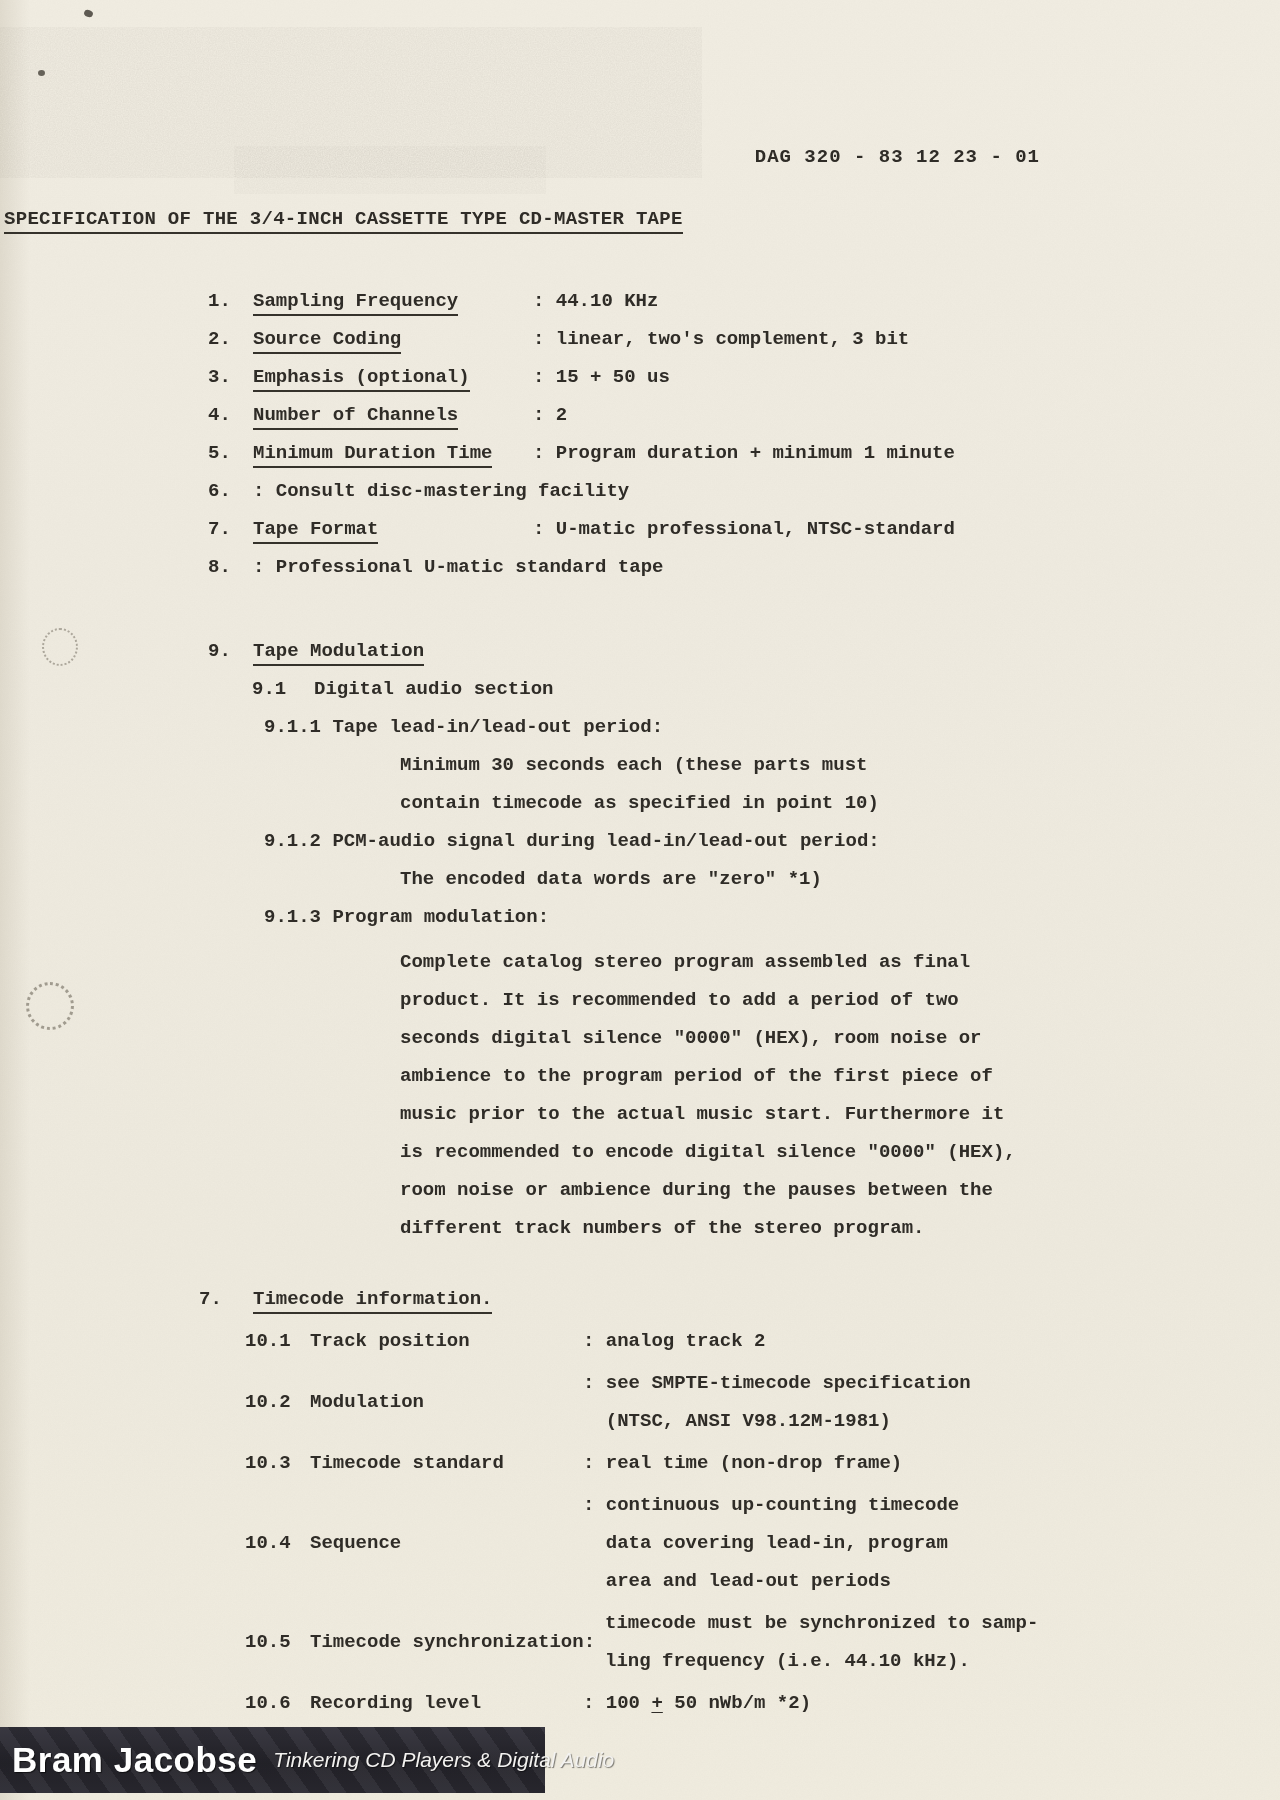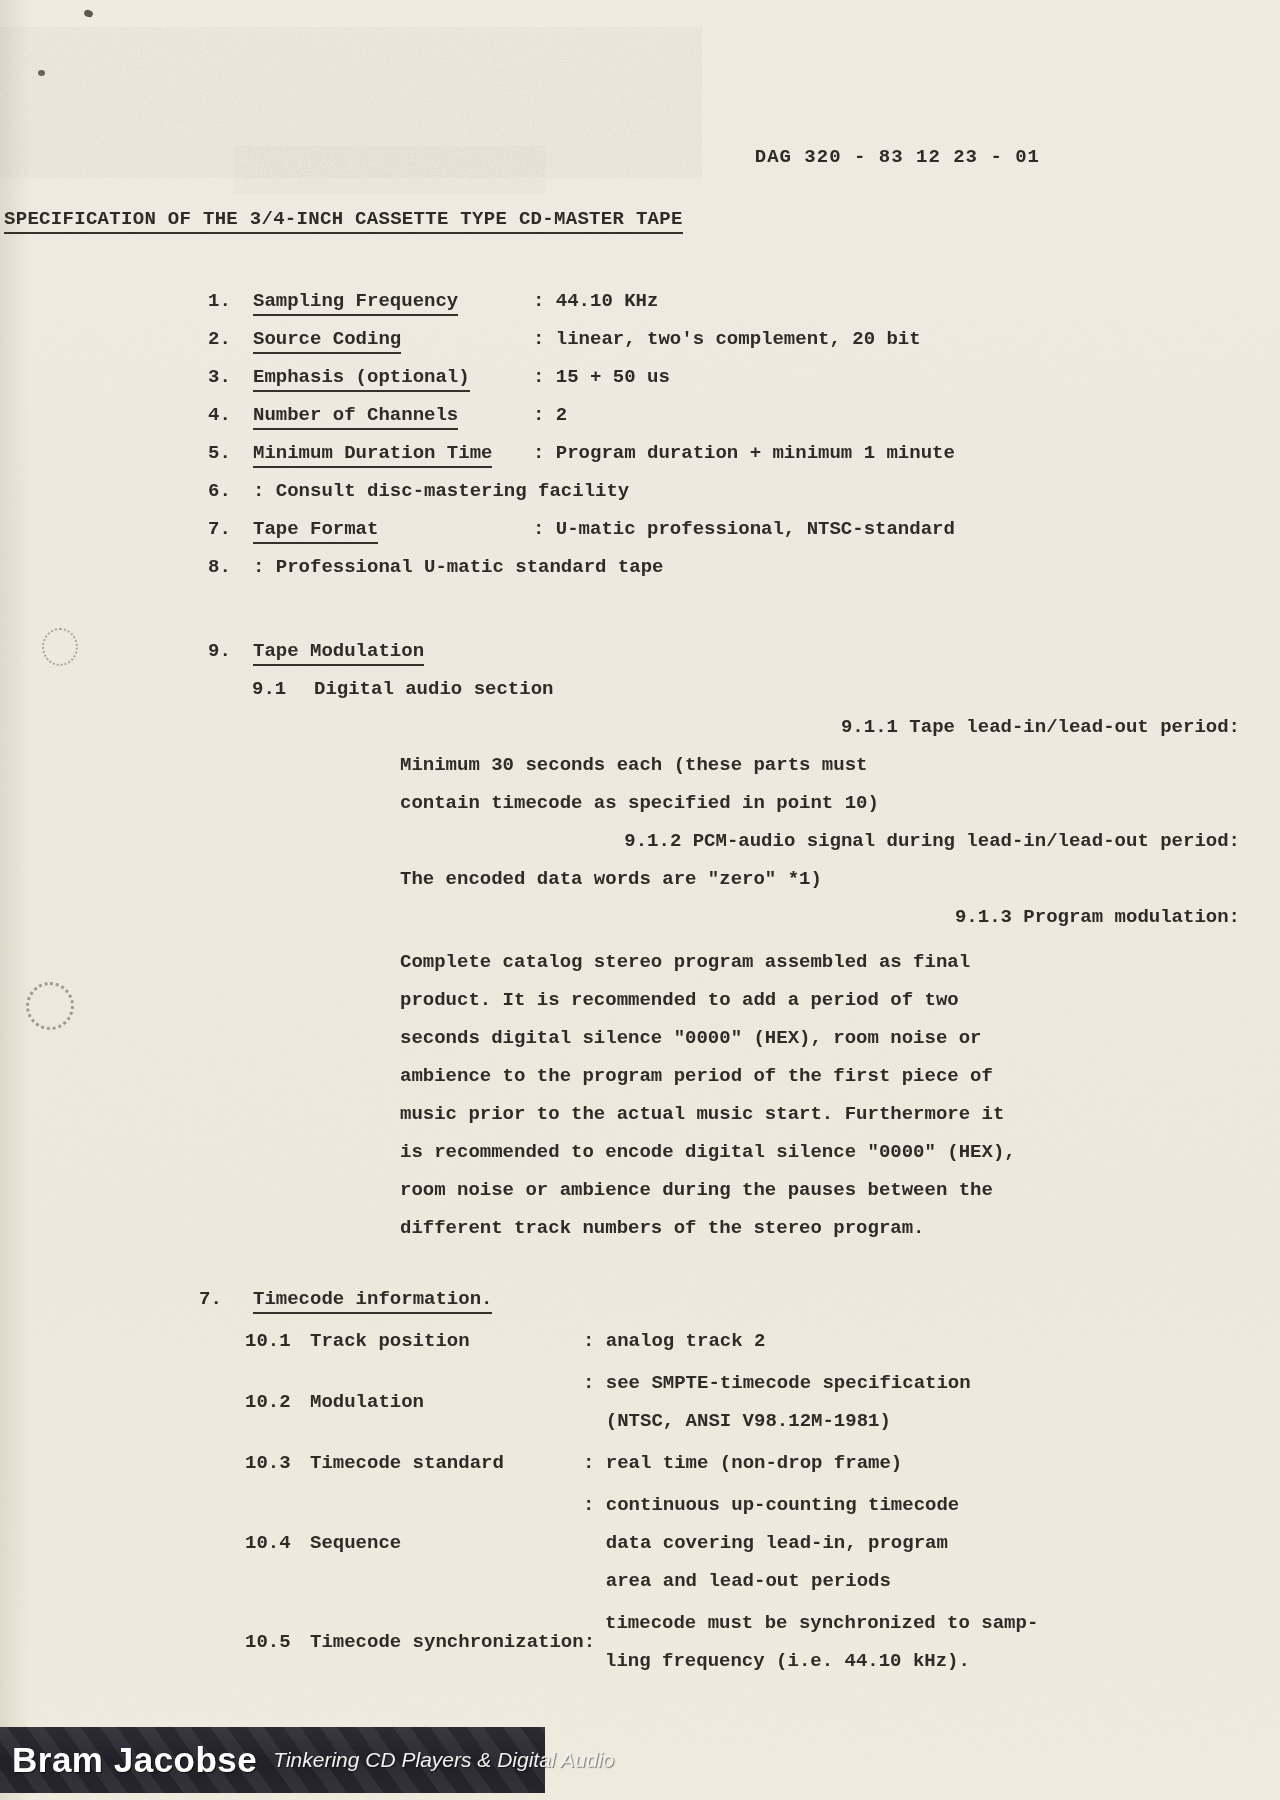--- a/index.html
+++ b/index.html
@@ -99,7 +99,7 @@
     <div class="row">
       <span class="num">2.</span>
       <span class="lbl"><span class="u">Source Coding</span></span>
-      <span class="val">: linear, two's complement, 20 bit</span>
+      <span class="val">: linear, two's complement, 3 bit</span>
     </div>
     <div class="row">
       <span class="num">3.</span>

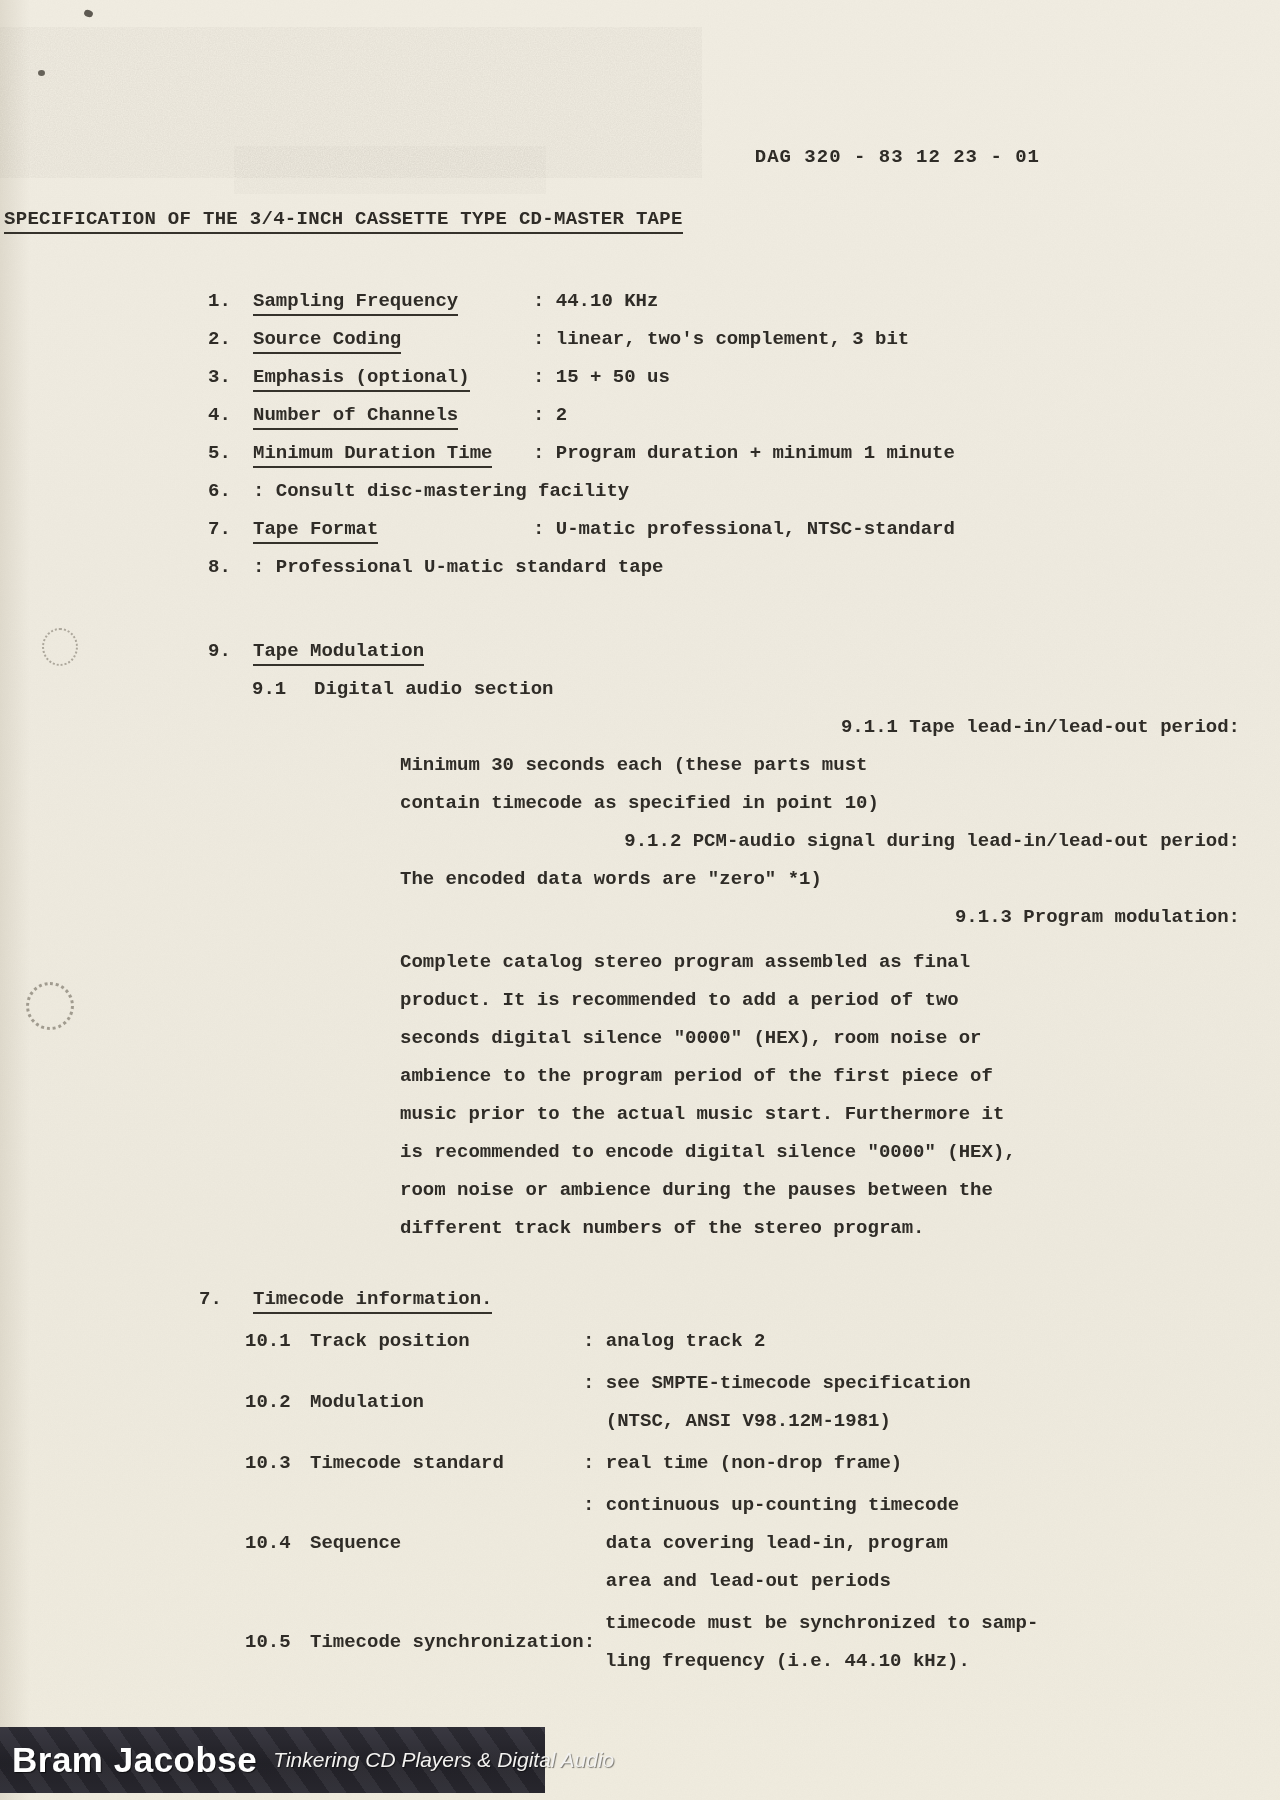--- a/index.html
+++ b/index.html
@@ -38,7 +38,7 @@
 
   .sec9{margin-top:46px;}
   .num91{flex:0 0 62px;margin-left:44px;white-space:pre;}
-  .row911{margin-left:56px;white-space:pre;text-align:right;}
+  .row911{margin-left:56px;white-space:pre;}
   .cont{margin-left:192px;white-space:pre-line;}
   .para{margin-left:192px;margin-top:7px;white-space:pre-line;max-width:620px;}
 

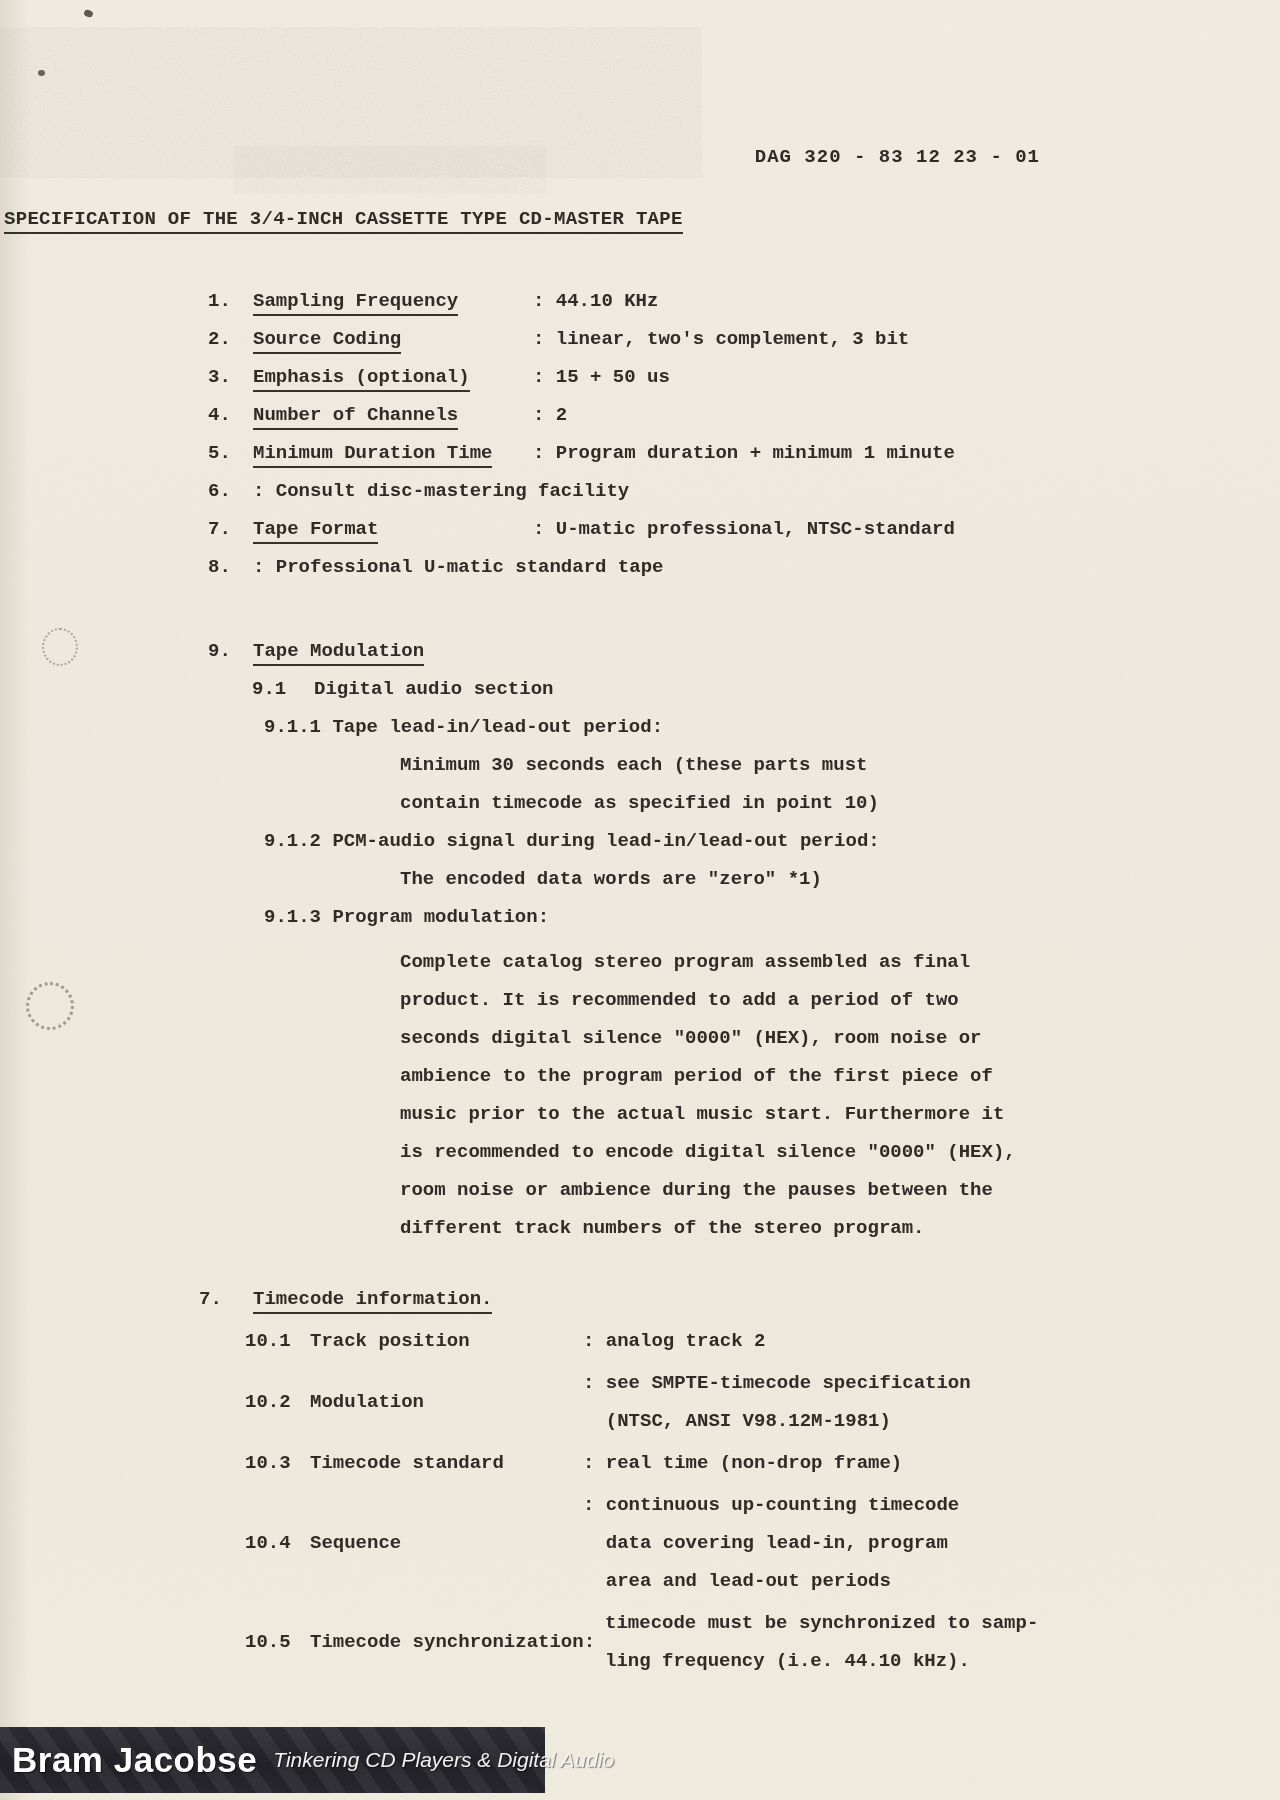--- a/index.html
+++ b/index.html
@@ -190,6 +190,11 @@
         <span class="s10-val no-colon">timecode must be synchronized to samp-
 ling frequency (i.e. 44.10 kHz).</span>
       </div>
+      <div class="s10-row">
+        <span class="s10-num">10.6</span>
+        <span class="s10-lbl">Recording level</span>
+        <span class="s10-val no-colon"><span>: 100 </span><span class="pm">+</span><span> 50 nWb/m *2)</span></span>
+      </div>
     </div>
 
   </div>

